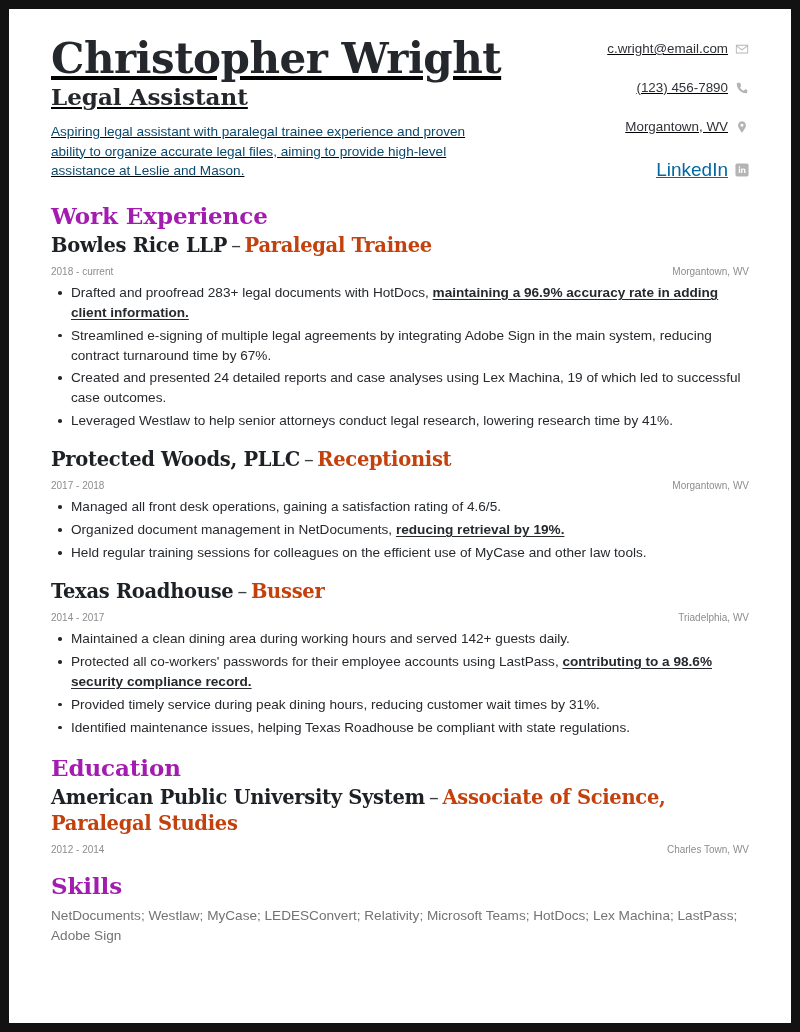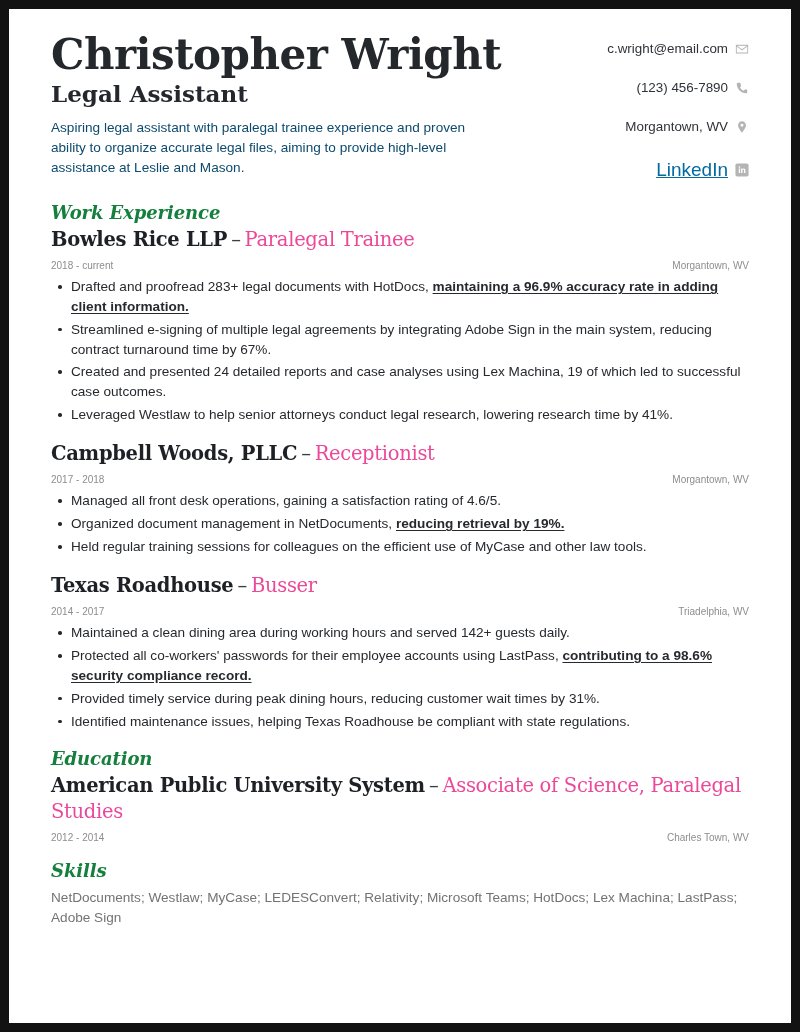--- a/index.html
+++ b/index.html
@@ -24,8 +24,9 @@
   
   .header {
     display: flex;
-    align-items: flex-start;
+    align-items: center;
     justify-content: space-between;
+    text-decoration: underline;
   }
   .header-left { flex: 1 1 auto; min-width: 0; }
   .header-right {

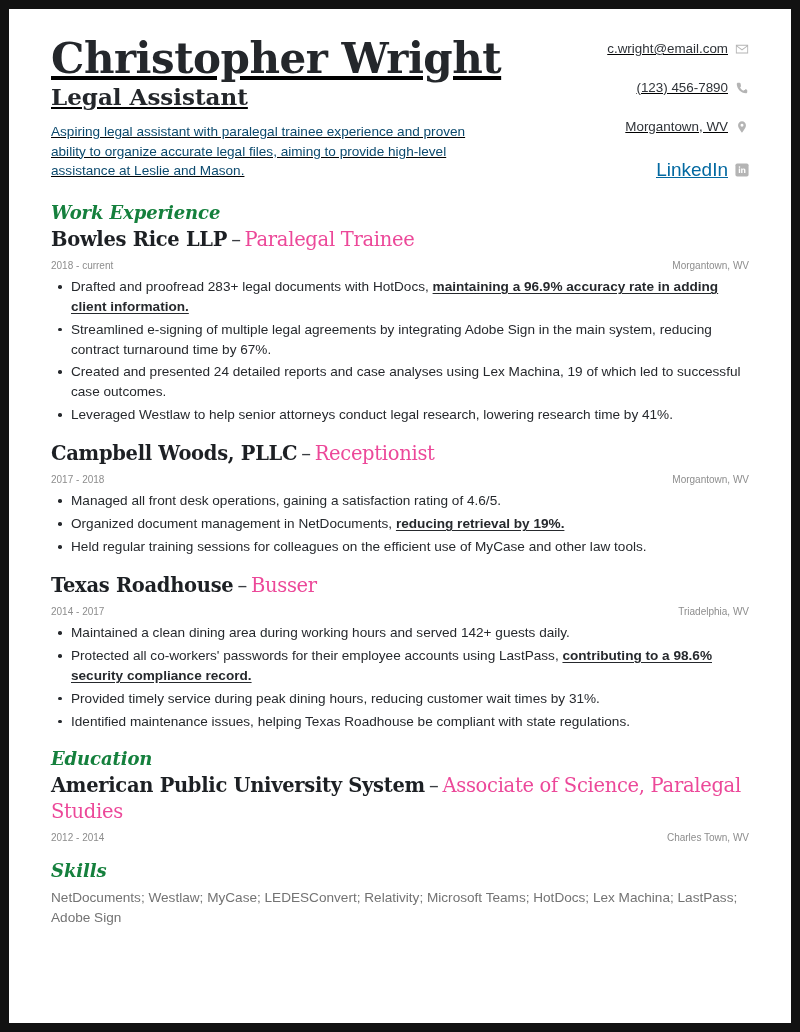--- a/index.html
+++ b/index.html
@@ -92,11 +92,10 @@
   .section-title {
     font-family: "DejaVu Serif", serif;
     font-weight: 700;
-    font-size: 18px;
-    color: #15803d;
+    font-size: 23px;
+    color: #a21caf;
     letter-spacing: -0.1px;
     margin-bottom: 2px;
-    font-style: italic;
   }
 
   .entry { margin-top: 4px; }

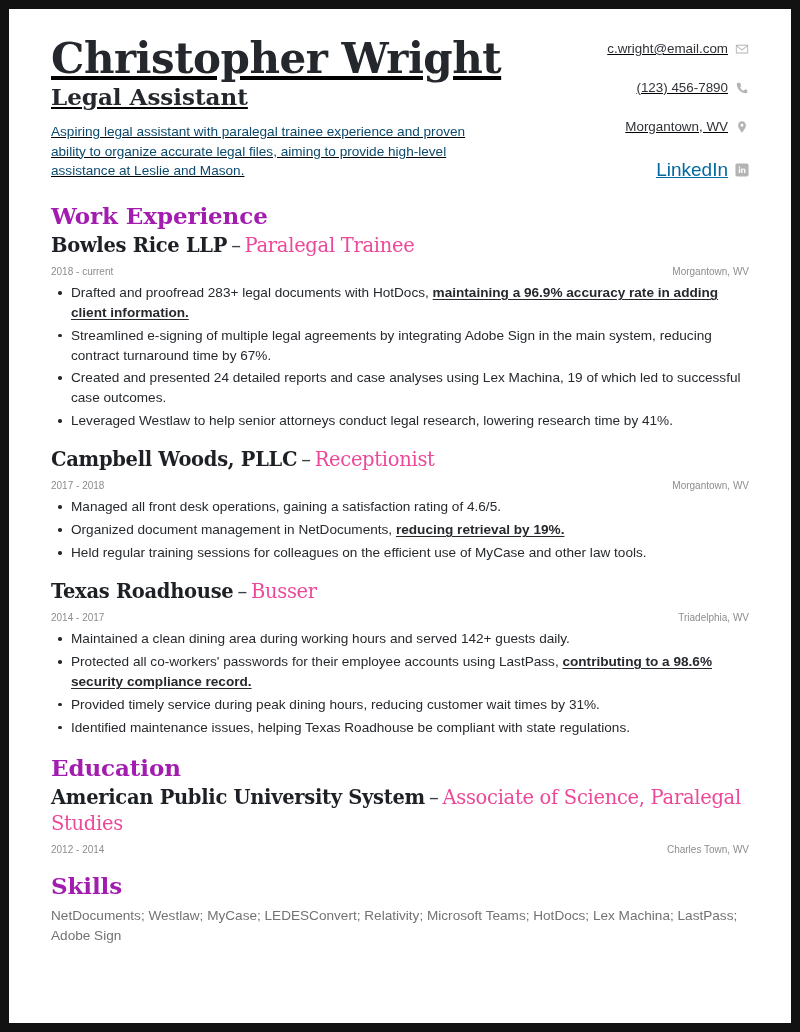--- a/index.html
+++ b/index.html
@@ -110,7 +110,7 @@
   }
   .entry-org { font-weight: 700; }
   .entry-dash { font-weight: 400; color: #3a3d42; padding: 0 4px; }
-  .entry-role { font-weight: 400; color: #ec4899; margin-top: 14px; }
+  .entry-role { font-weight: 700; color: #c2410c; margin-top: 14px; }
 
   .entry-meta {
     display: flex;

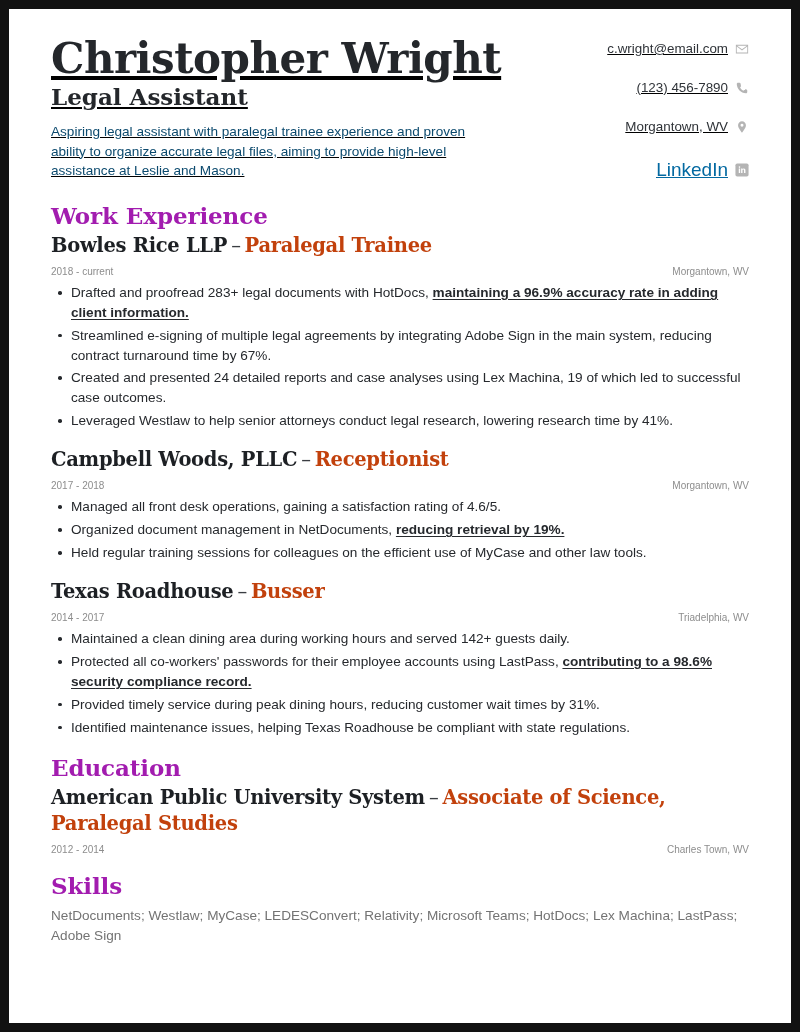--- a/index.html
+++ b/index.html
@@ -231,7 +231,7 @@
 
     <div class="entry">
       <div class="entry-heading">
-        <span class="entry-org">Campbell Woods, PLLC</span><span class="entry-dash">–</span><span class="entry-role">Receptionist</span>
+        <span class="entry-org">Protected Woods, PLLC</span><span class="entry-dash">–</span><span class="entry-role">Receptionist</span>
       </div>
       <div class="entry-meta">
         <span>2017 - 2018</span>

